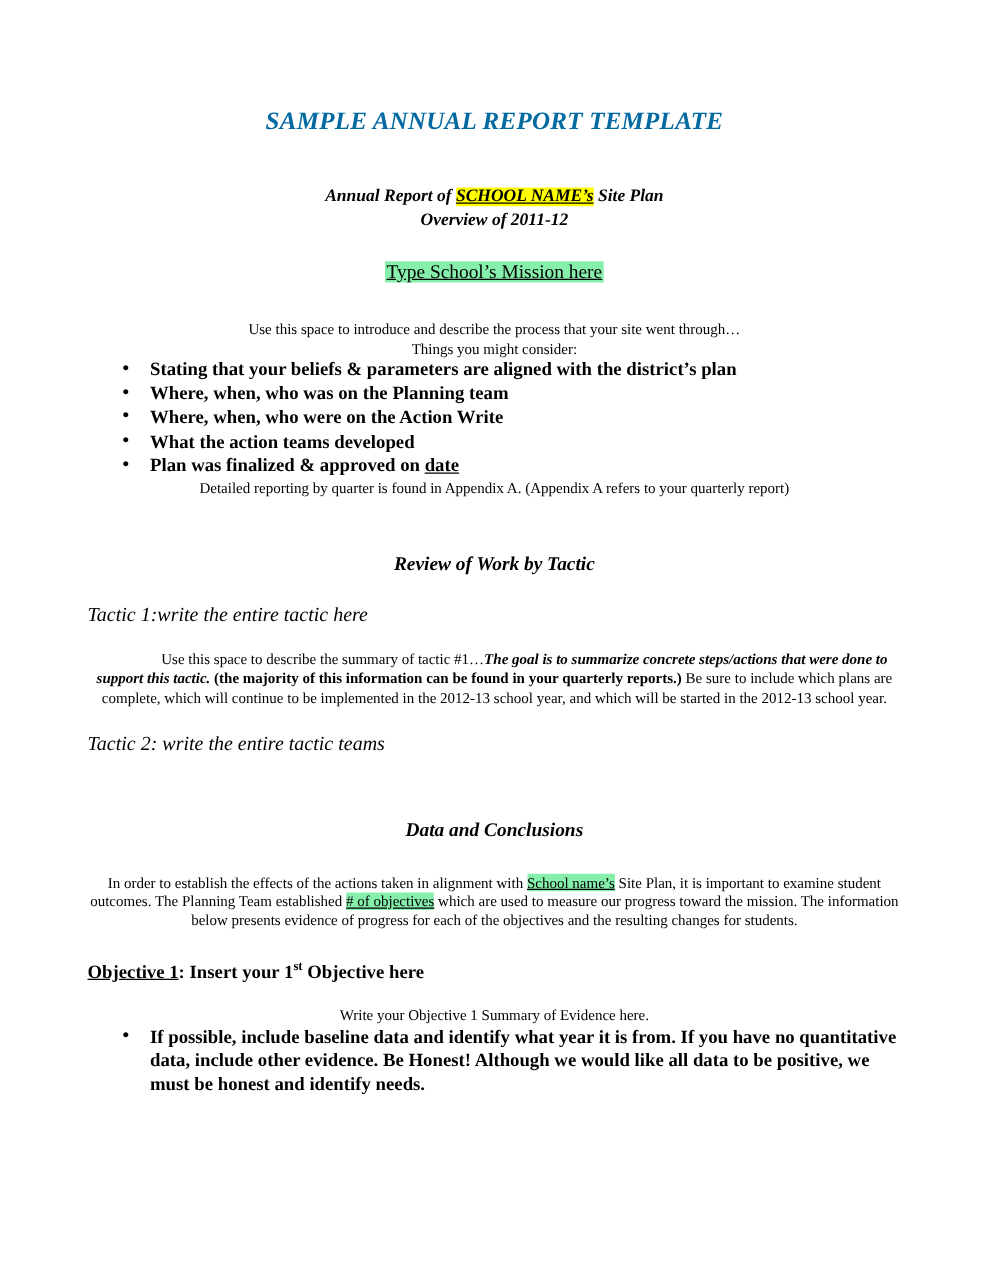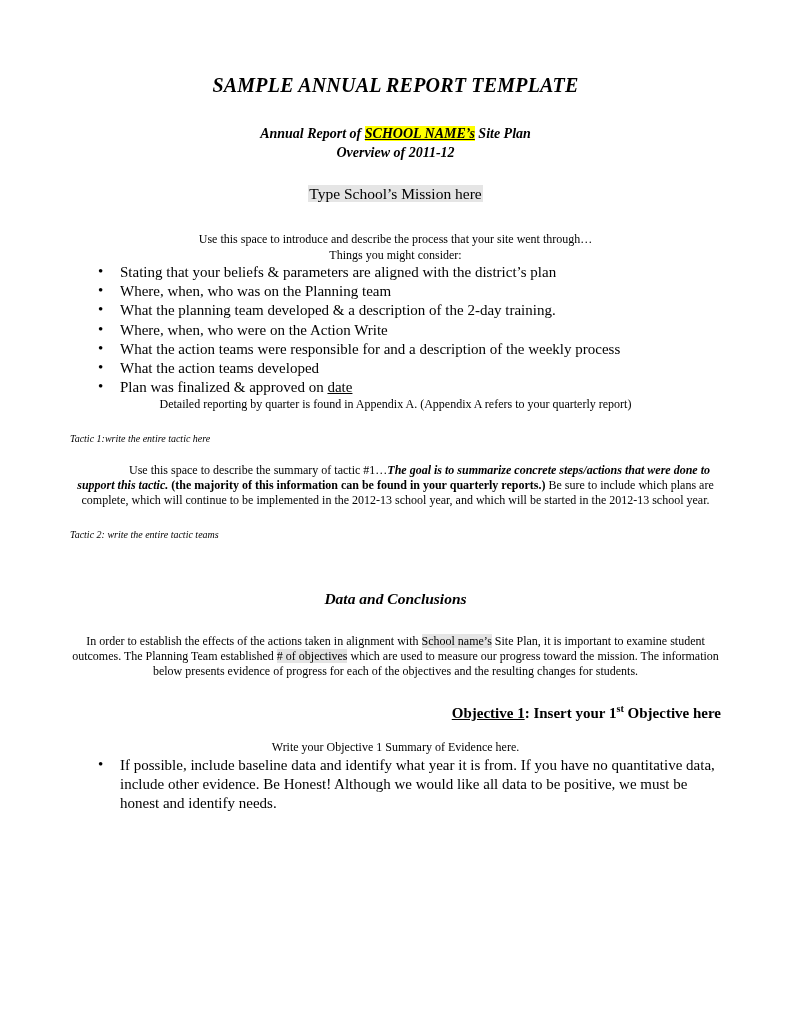--- a/index.html
+++ b/index.html
@@ -26,13 +26,13 @@
     width: 651px;
   }
   .doc-title {
-    color: #000000;
+    color: #0369a1;
     font-weight: bold;
     font-style: italic;
     font-size: 20px;
     text-align: center;
     letter-spacing: 0.2px;
-    margin: 0;
+    margin: 12px;
     padding-top: 74px;
     line-height: 1.15;
   }

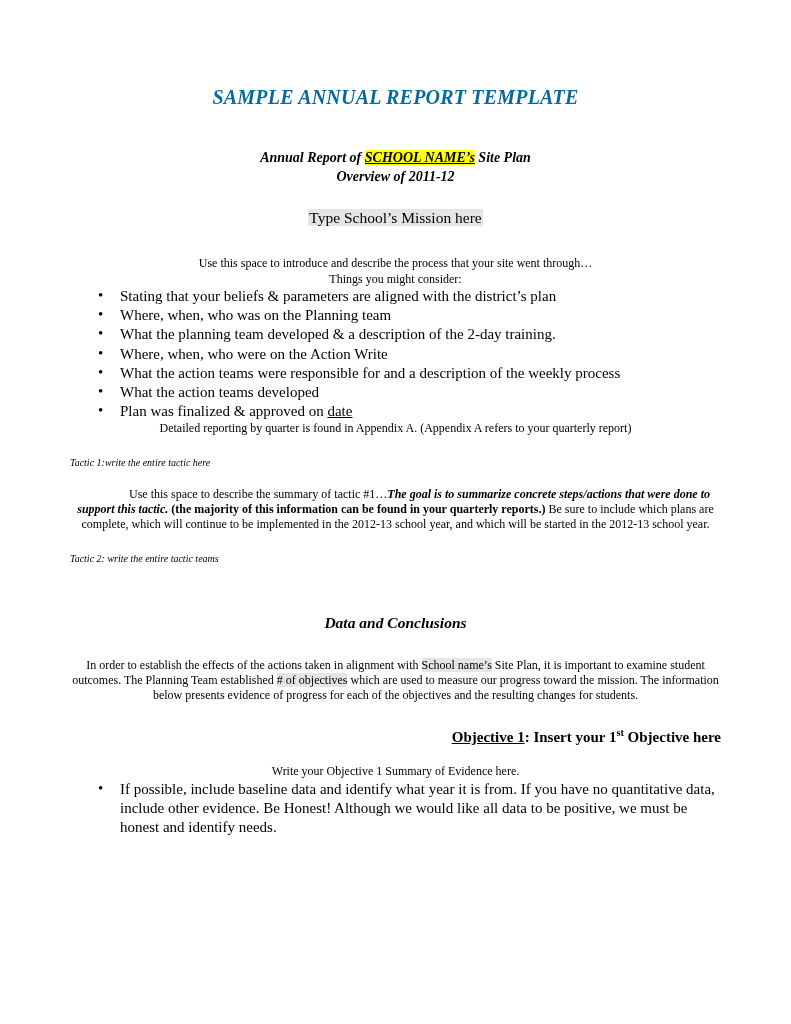--- a/index.html
+++ b/index.html
@@ -46,7 +46,8 @@
   }
   .subtitle.first { padding-top: 28px; }
   .hl {
-    background: #e5e5e5;
+    background: #86efac;
+    text-decoration: underline;
   }
   .hl-u {
     background: #ffff00;

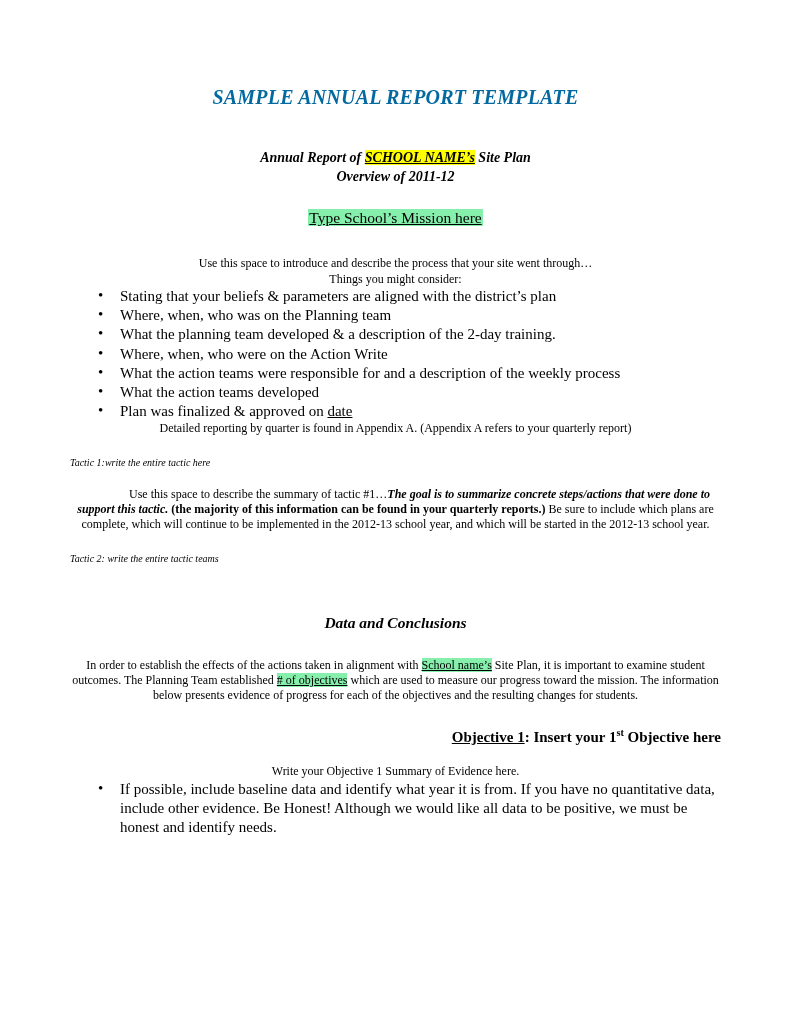--- a/index.html
+++ b/index.html
@@ -72,6 +72,7 @@
     list-style: none;
     margin: 0;
     padding: 0;
+    font-weight: bold;
   }
   ul.bullets > li {
     font-size: 15px;

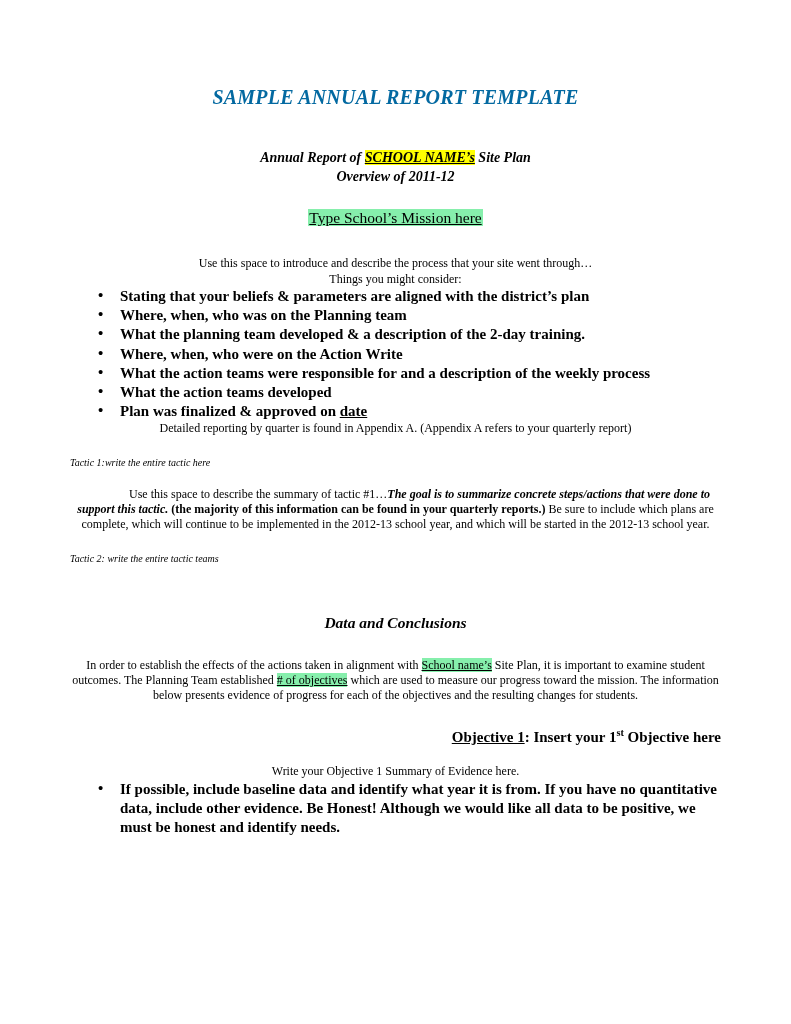--- a/index.html
+++ b/index.html
@@ -143,7 +143,6 @@
     <ul class="bullets">
       <li>Stating that your beliefs &amp; parameters are aligned with the district’s plan</li>
       <li>Where, when, who was on the Planning team</li>
-      <li>What the planning team developed &amp; a description of the 2-day training.</li>
       <li>Where, when, who were on the Action Write</li>
       <li>What the action teams were responsible for and a description of the weekly process</li>
       <li>What the action teams developed</li>

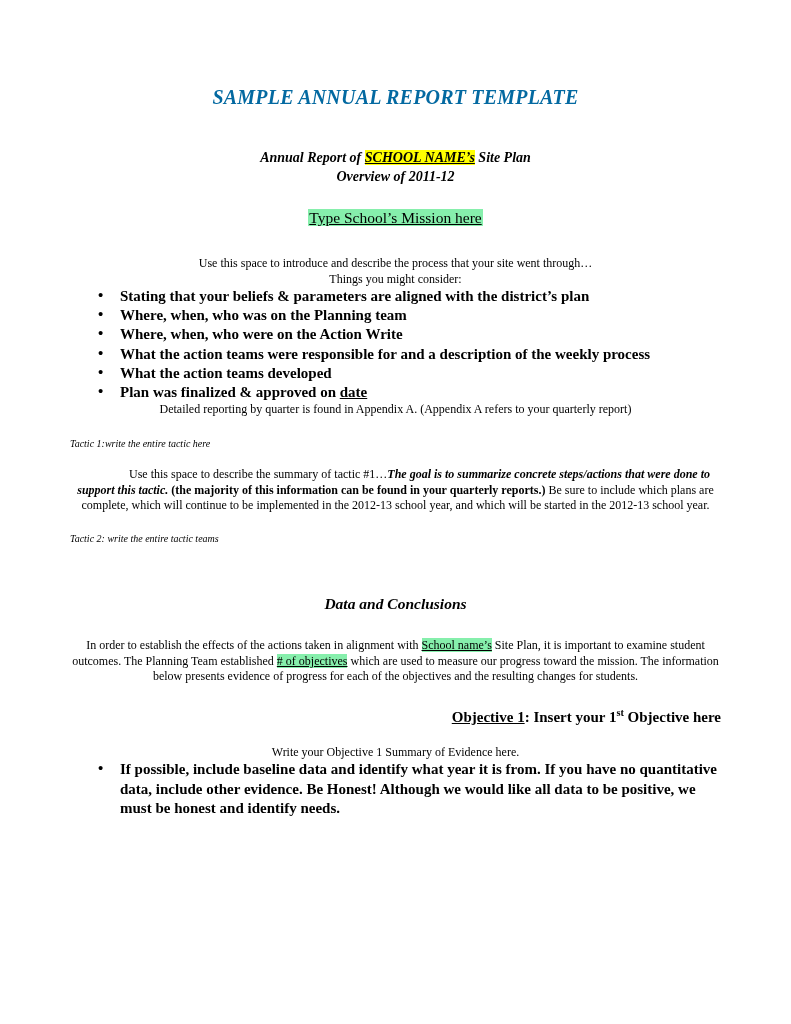--- a/index.html
+++ b/index.html
@@ -144,7 +144,6 @@
       <li>Stating that your beliefs &amp; parameters are aligned with the district’s plan</li>
       <li>Where, when, who was on the Planning team</li>
       <li>Where, when, who were on the Action Write</li>
-      <li>What the action teams were responsible for and a description of the weekly process</li>
       <li>What the action teams developed</li>
       <li><span>Plan was finalized &amp; approved on </span><span class="u">date</span></li>
     </ul>

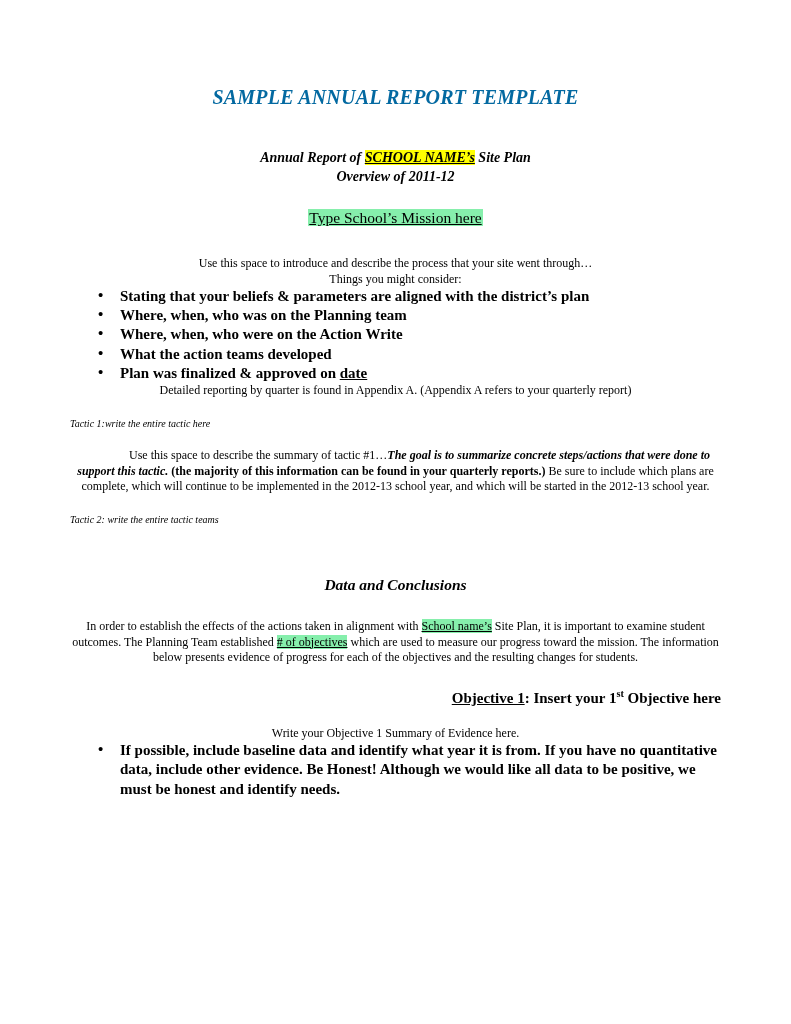--- a/index.html
+++ b/index.html
@@ -150,6 +150,7 @@
 
     <p class="body">Detailed reporting by quarter is found in Appendix A. (Appendix A refers to your quarterly report)</p>
 
+    <div class="section-heading heading-gap-a">Review of Work by Tactic</div>
 
     <p class="tactic-label gap-md">Tactic 1:write the entire tactic here</p>
 

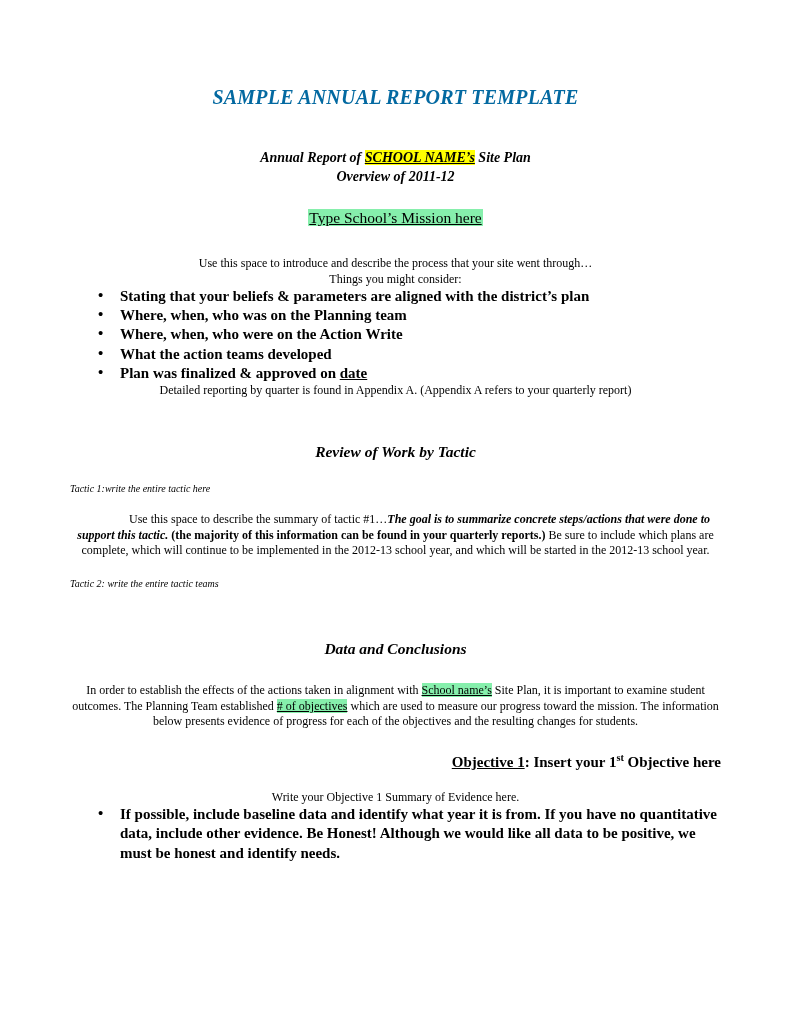--- a/index.html
+++ b/index.html
@@ -100,7 +100,7 @@
   .heading-gap-b { padding-top: 48px; }
   .tactic-label {
     font-style: italic;
-    font-size: 10px;
+    font-size: 16px;
     margin: 0;
     line-height: 1.28;
   }

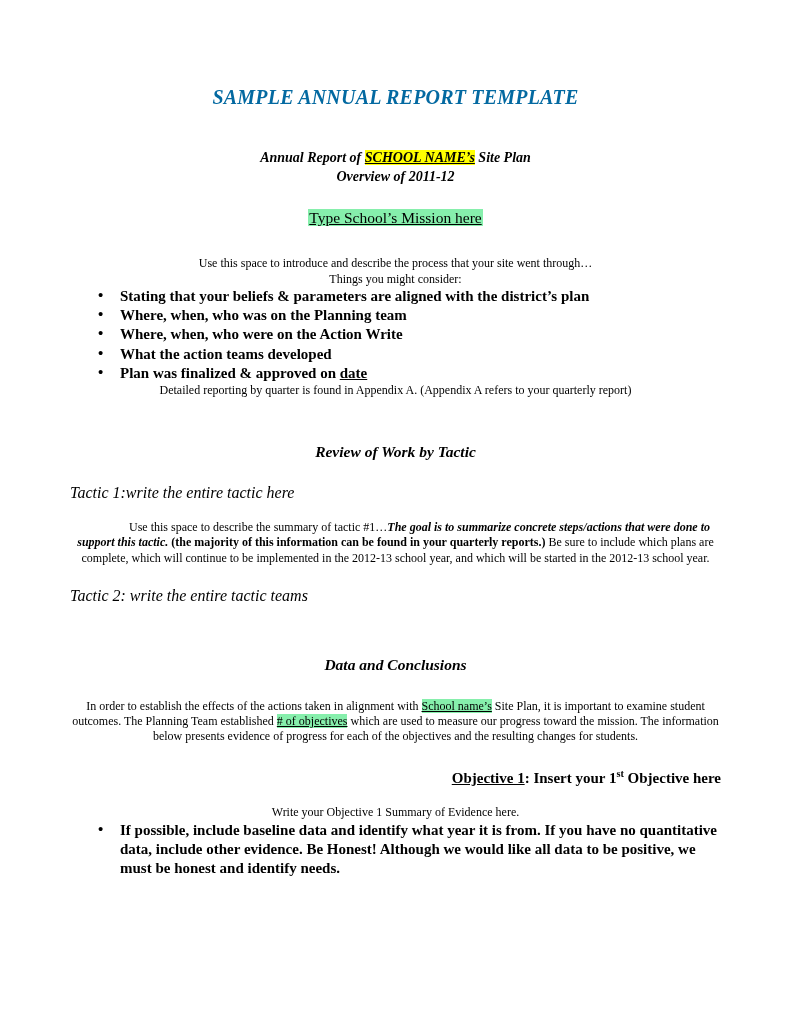--- a/index.html
+++ b/index.html
@@ -106,7 +106,7 @@
   }
   .gap-sm { padding-top: 17px; }
   .gap-md { padding-top: 20px; }
-  .gap-lg { padding-top: 24px; text-align: right; }
+  .gap-lg { padding-top: 24px; }
   .indent-1 { padding-left: 25px; }
   .indent-para { text-indent: 48px; }
   .bi { font-weight: bold; font-style: italic; }

